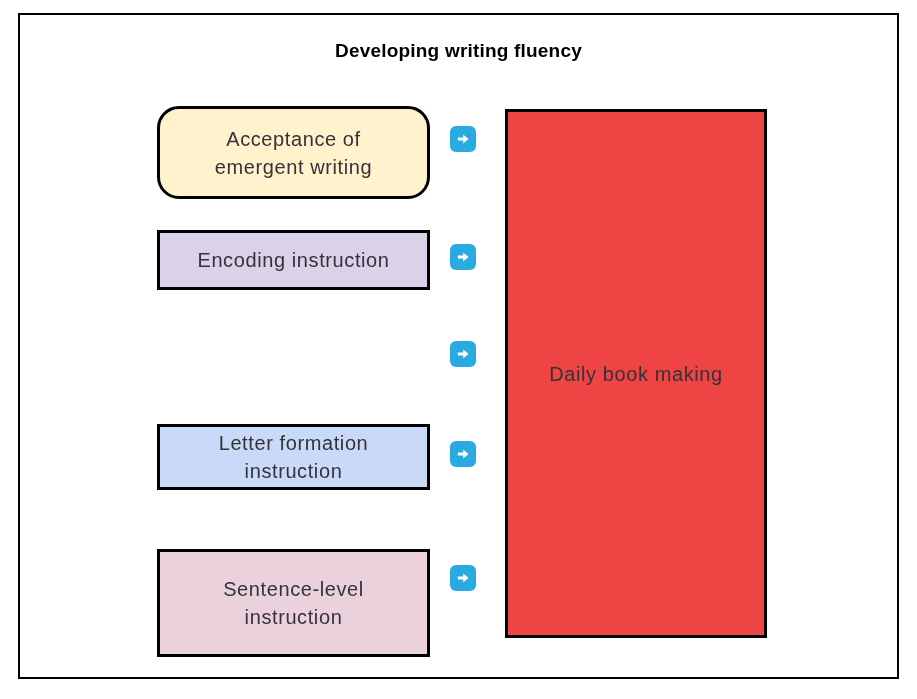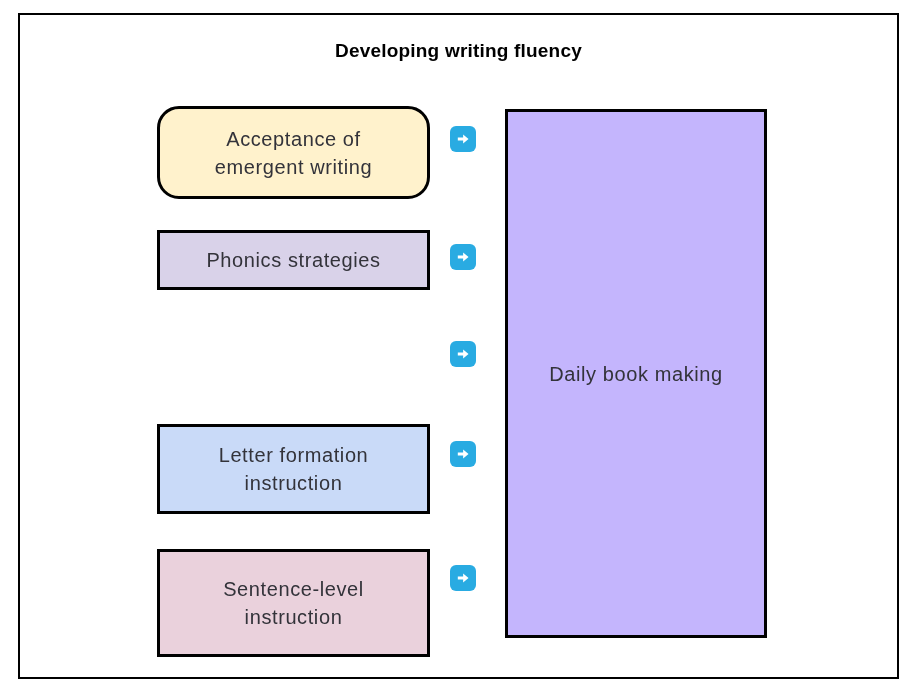--- a/index.html
+++ b/index.html
@@ -79,7 +79,7 @@
 emergent writing</span>
     </div>
     <div class="fbox lbox b2" style="background: rgb(217, 210, 233);">
-      <span>Phonics strategies</span>
+      <span>Encoding instruction</span>
     </div>
     <div class="fbox lbox b4" style="background: rgb(201, 218, 248);">
       <span>Letter formation

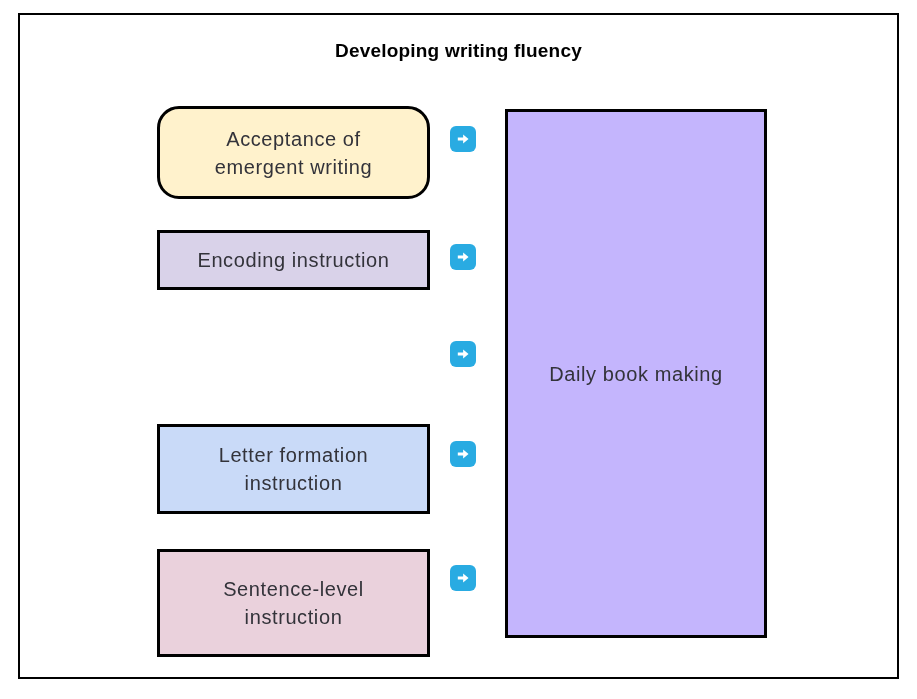--- a/index.html
+++ b/index.html
@@ -116,7 +116,7 @@
         </svg>
     </div>
 
-    <div class="fbox rbox" style="background: #c4b5fd;">
+    <div class="fbox rbox" style="background: #ef4444;">
       <span>Daily book making</span>
     </div>
 

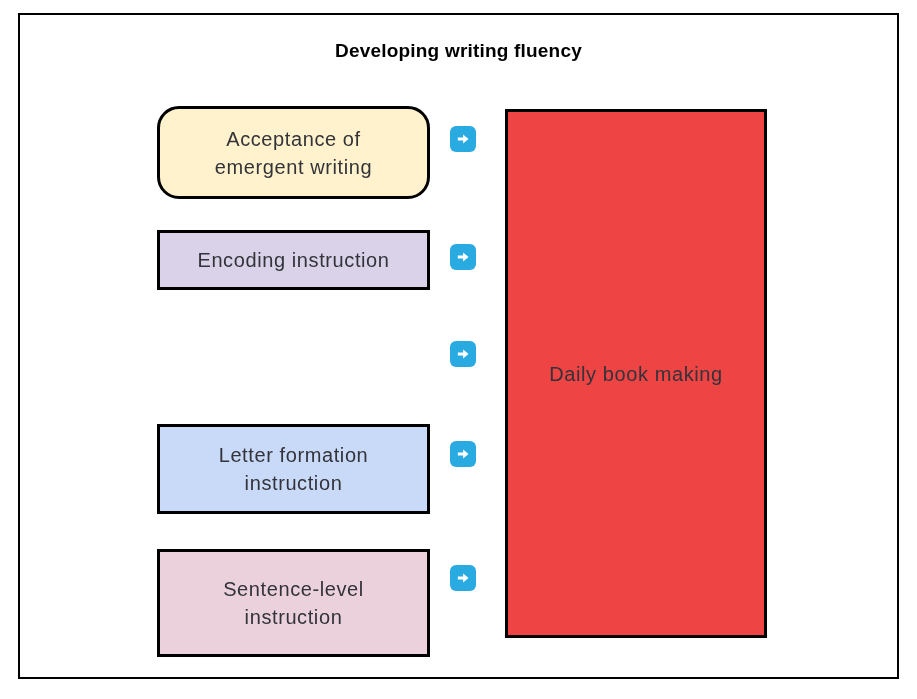--- a/index.html
+++ b/index.html
@@ -47,7 +47,7 @@
   .b1 { top: 91px;  height: 93px; border-radius: 22px; }
   .b2 { top: 215px; height: 60px; }
   .b3 { top: 310px; height: 60px; }
-  .b4 { top: 409px; height: 90px; }
+  .b4 { top: 409px; height: 66px; }
   .b5 { top: 534px; height: 108px; }
   .rbox { left: 485px; top: 94px; width: 262px; height: 529px; }
   .arrow {

